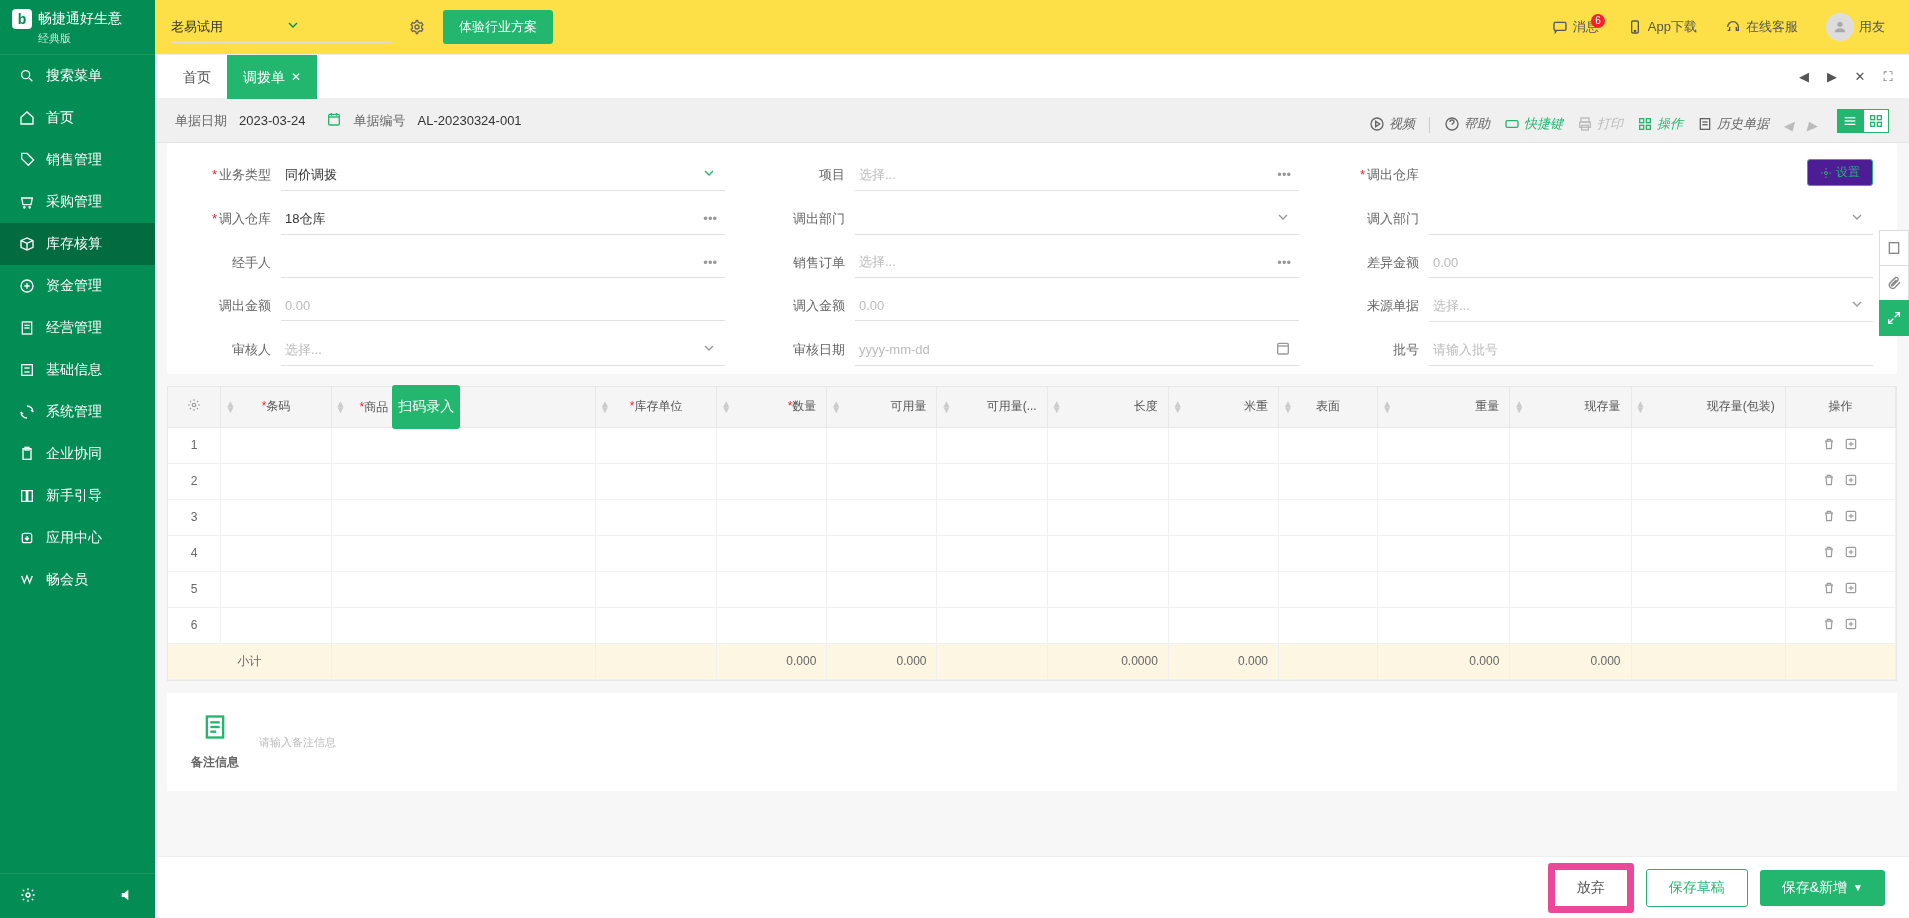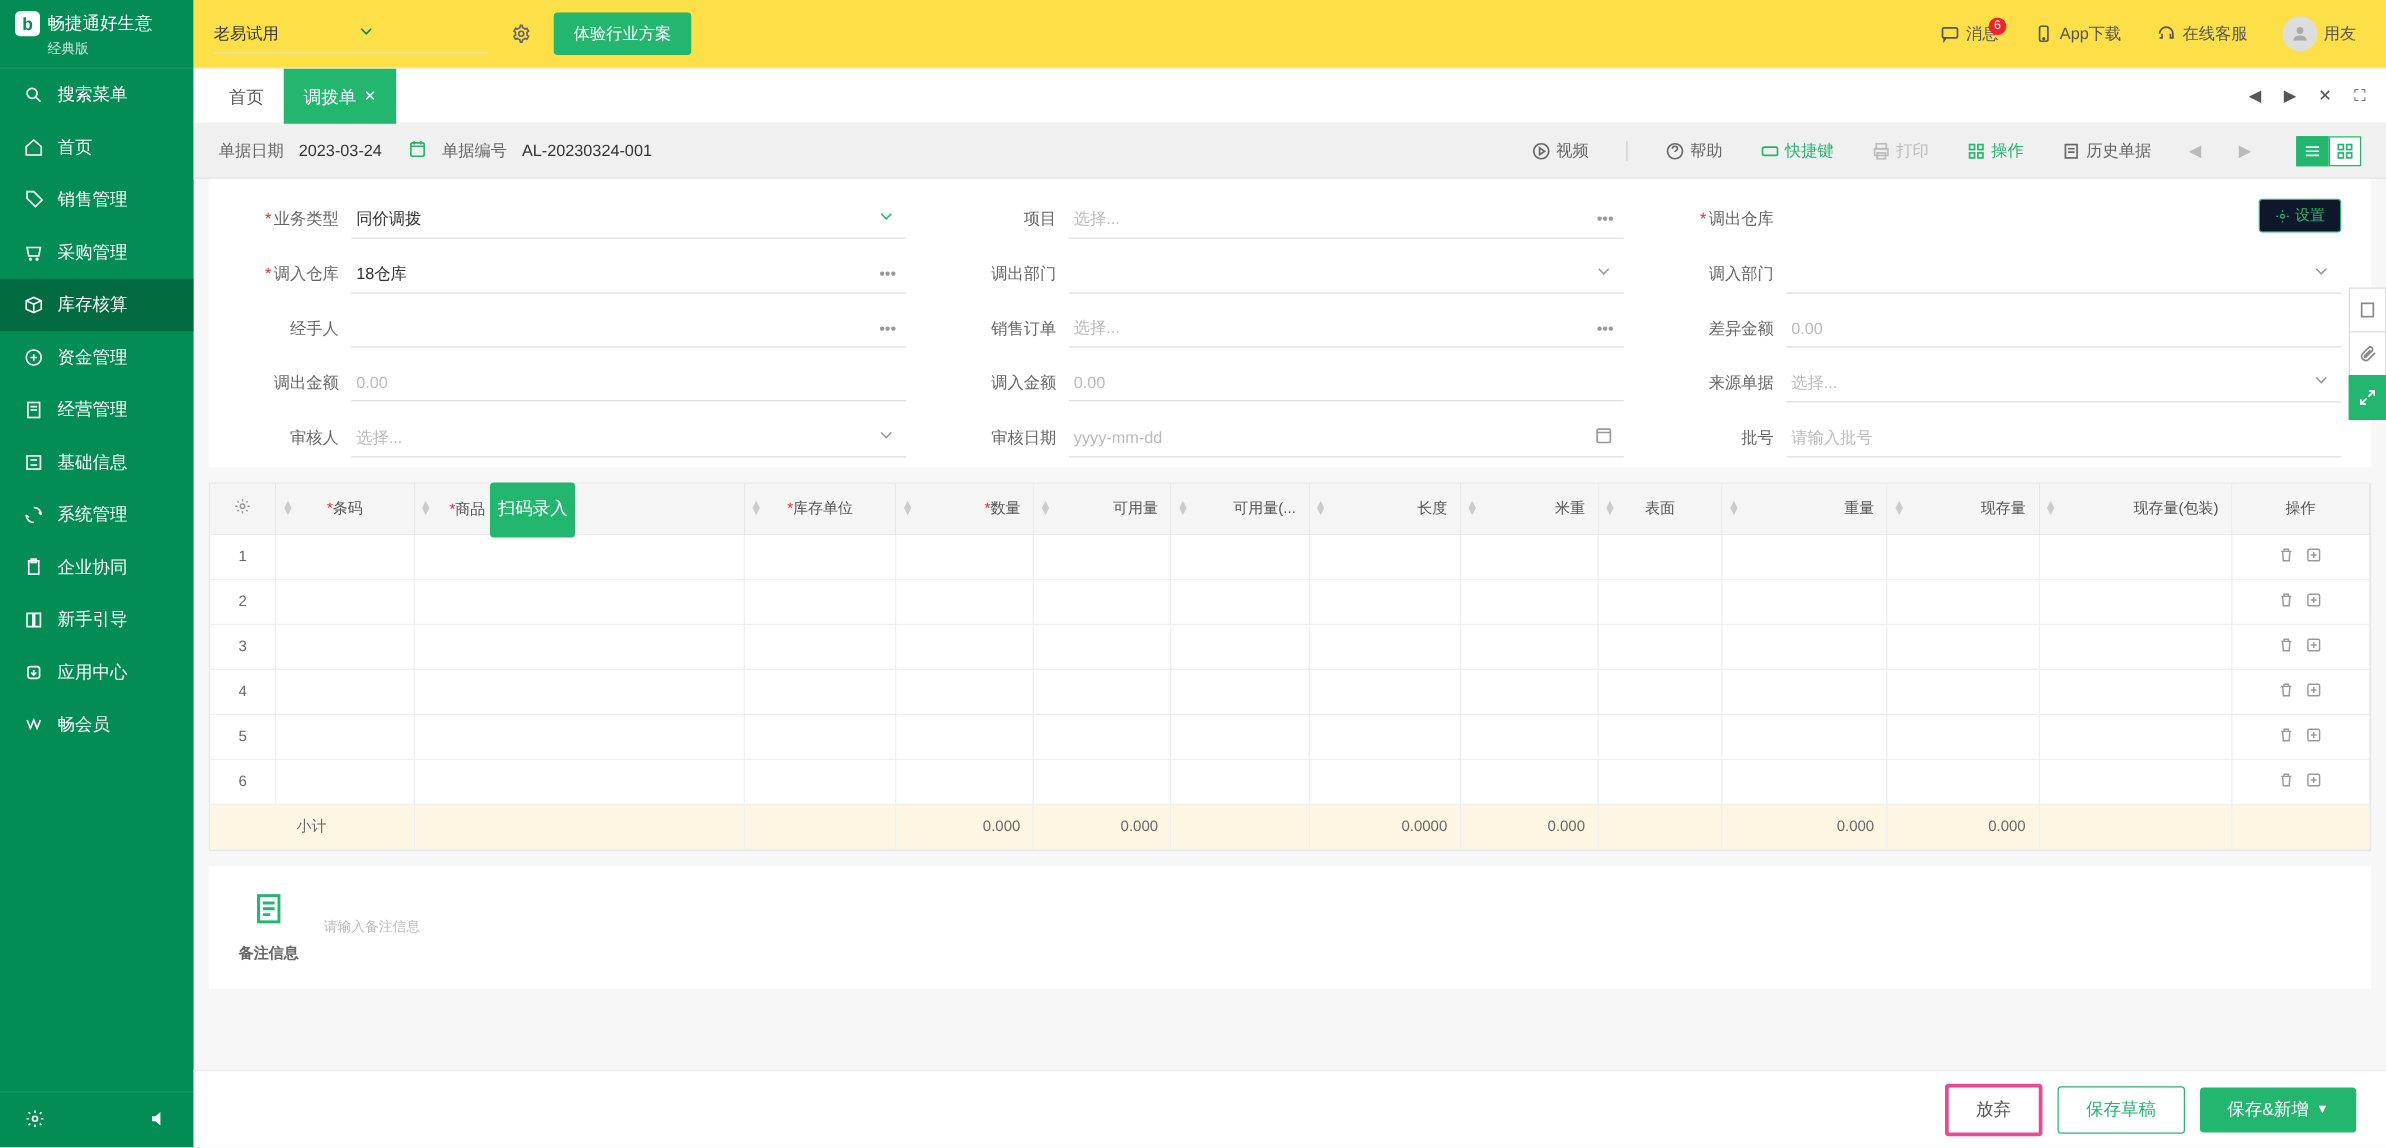--- a/index.html
+++ b/index.html
@@ -37,7 +37,7 @@
 .bill-label { color: #666; }
 .bill-value { margin-right: 8px; }
 .cal-icon { color: #22b66e; }
-.bill-header-right { margin-left: auto; display: flex; align-items: center; gap: 30px; color: #666; }
+.bill-header-right { margin-left: auto; display: flex; align-items: flex-end; gap: 14px; color: #666; font-style: italic; }
 .bh-btn { display: flex; align-items: center; gap: 4px; cursor: pointer; }
 .bh-btn.disabled { color: #bbb; }
 .bh-divider { width: 1px; height: 16px; background: #ccc; }

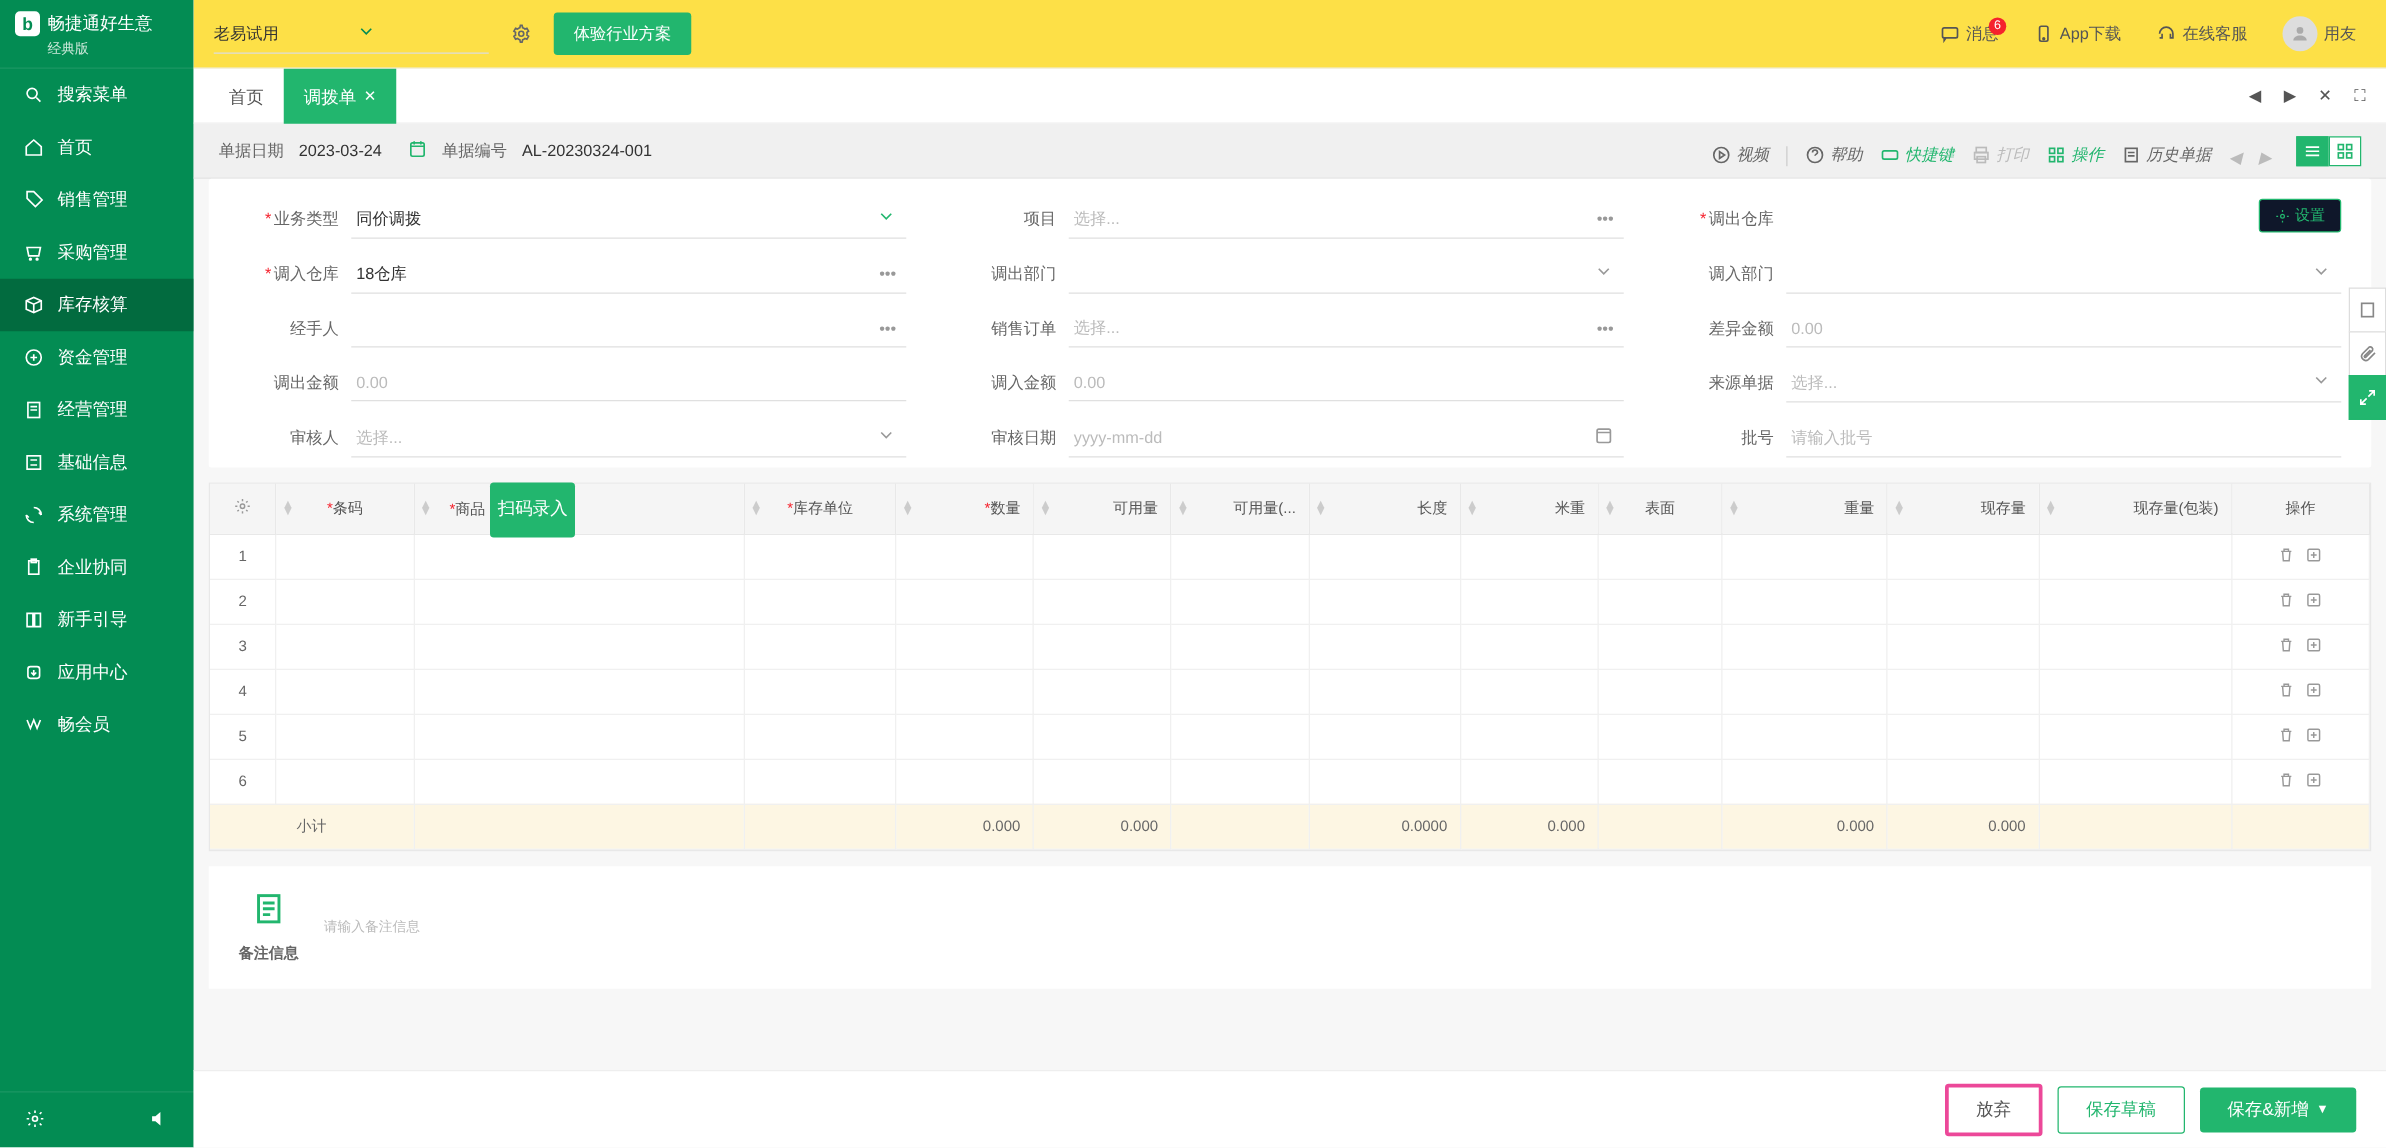--- a/index.html
+++ b/index.html
@@ -54,7 +54,7 @@
 .field-input .placeholder { flex: 1; color: #bbb; }
 .field-input .suffix { color: #999; cursor: pointer; padding: 0 4px; }
 .field-input .suffix.green { color: #22b66e; }
-.settings-btn { position: absolute; right: 24px; top: 16px; border: 1px solid #22b66e; color: #22b66e; background: #0f172a; padding: 4px 12px; border-radius: 3px; cursor: pointer; display: flex; align-items: center; gap: 4px; font-size: 12px; }
+.settings-btn { position: absolute; right: 24px; top: 16px; border: 1px solid #22b66e; color: #22b66e; background: #4c1d95; padding: 4px 12px; border-radius: 3px; cursor: pointer; display: flex; align-items: center; gap: 4px; font-size: 12px; }
 .table-area { margin: 12px; background: #fff; }
 .table-wrapper { border: 1px solid #e8e8e8; }
 .tbl { width: 100%; border-collapse: collapse; table-layout: fixed; }

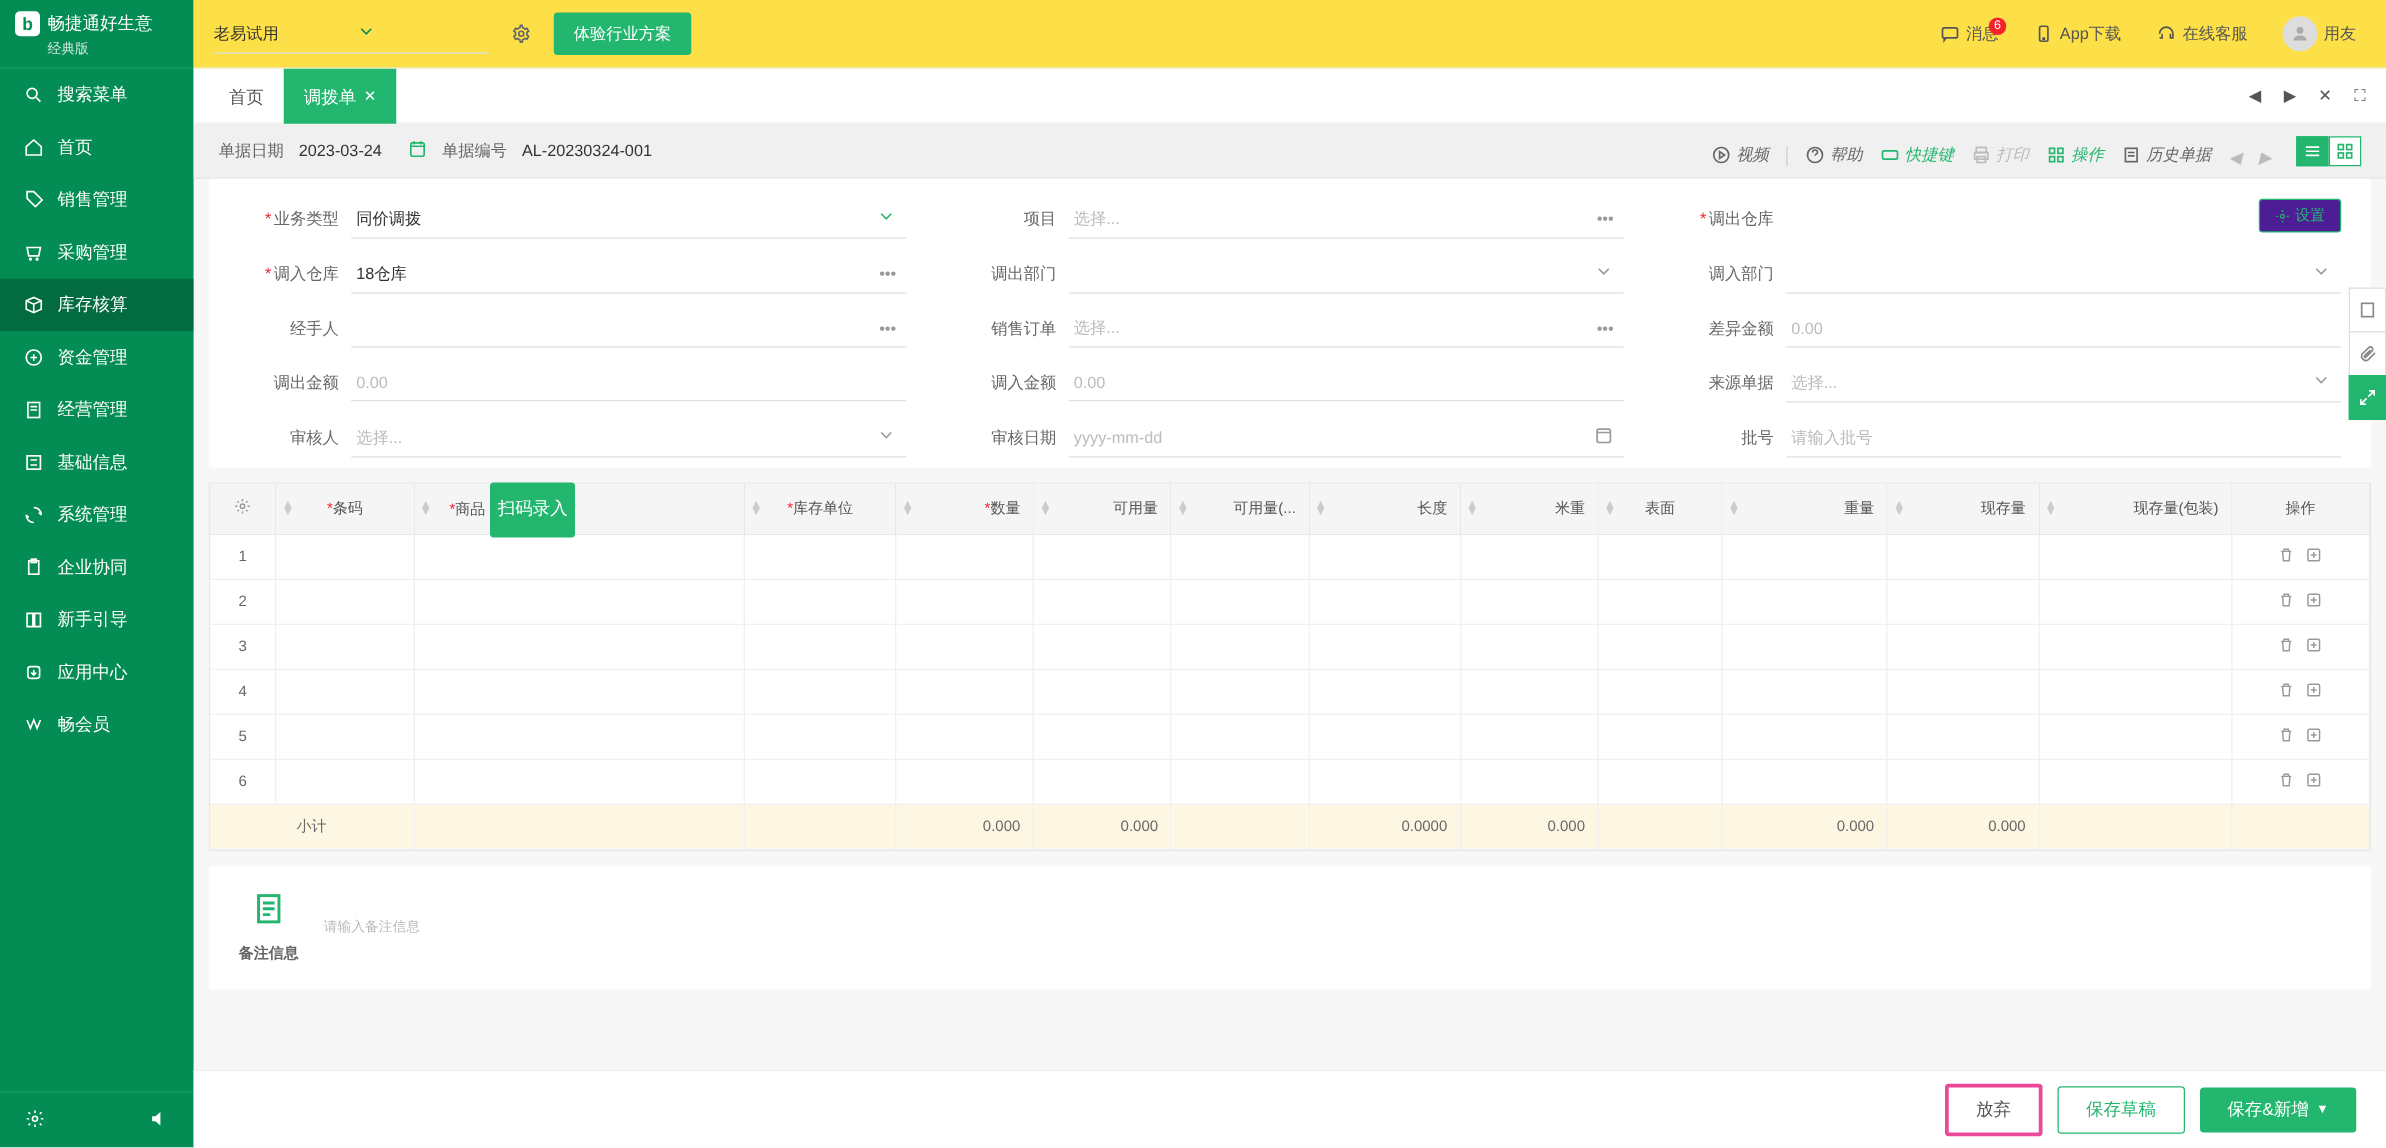--- a/index.html
+++ b/index.html
@@ -75,7 +75,7 @@
 .remarks-input { flex: 1; border: none; outline: none; font-size: 11px; color: #333; padding: 8px 0; }
 .remarks-input::placeholder { color: #bbb; }
 .footer-bar { position: absolute; bottom: 0; left: 0; right: 0; height: 62px; background: #fff; border-top: 1px solid #eee; display: flex; align-items: center; justify-content: flex-end; padding: 0 24px; gap: 12px; }
-.btn-outline { background: #fff; border: 3px solid #ec4899; color: #555; padding: 9px 22px; border-radius: 3px; cursor: pointer; font-size: 14px; }
+.btn-outline { background: #fff; border: 7px solid #ec4899; color: #555; padding: 9px 22px; border-radius: 3px; cursor: pointer; font-size: 14px; }
 .btn-outline-green { background: #fff; border: 1px solid #22b66e; color: #22b66e; padding: 9px 22px; border-radius: 3px; cursor: pointer; font-size: 14px; }
 .btn-primary { background: #22b66e; color: #fff; border: none; padding: 9px 22px; border-radius: 3px; cursor: pointer; font-size: 14px; display: flex; align-items: center; gap: 6px; }
 .side-tabs { position: absolute; right: 0; top: 230px; display: flex; flex-direction: column; }

